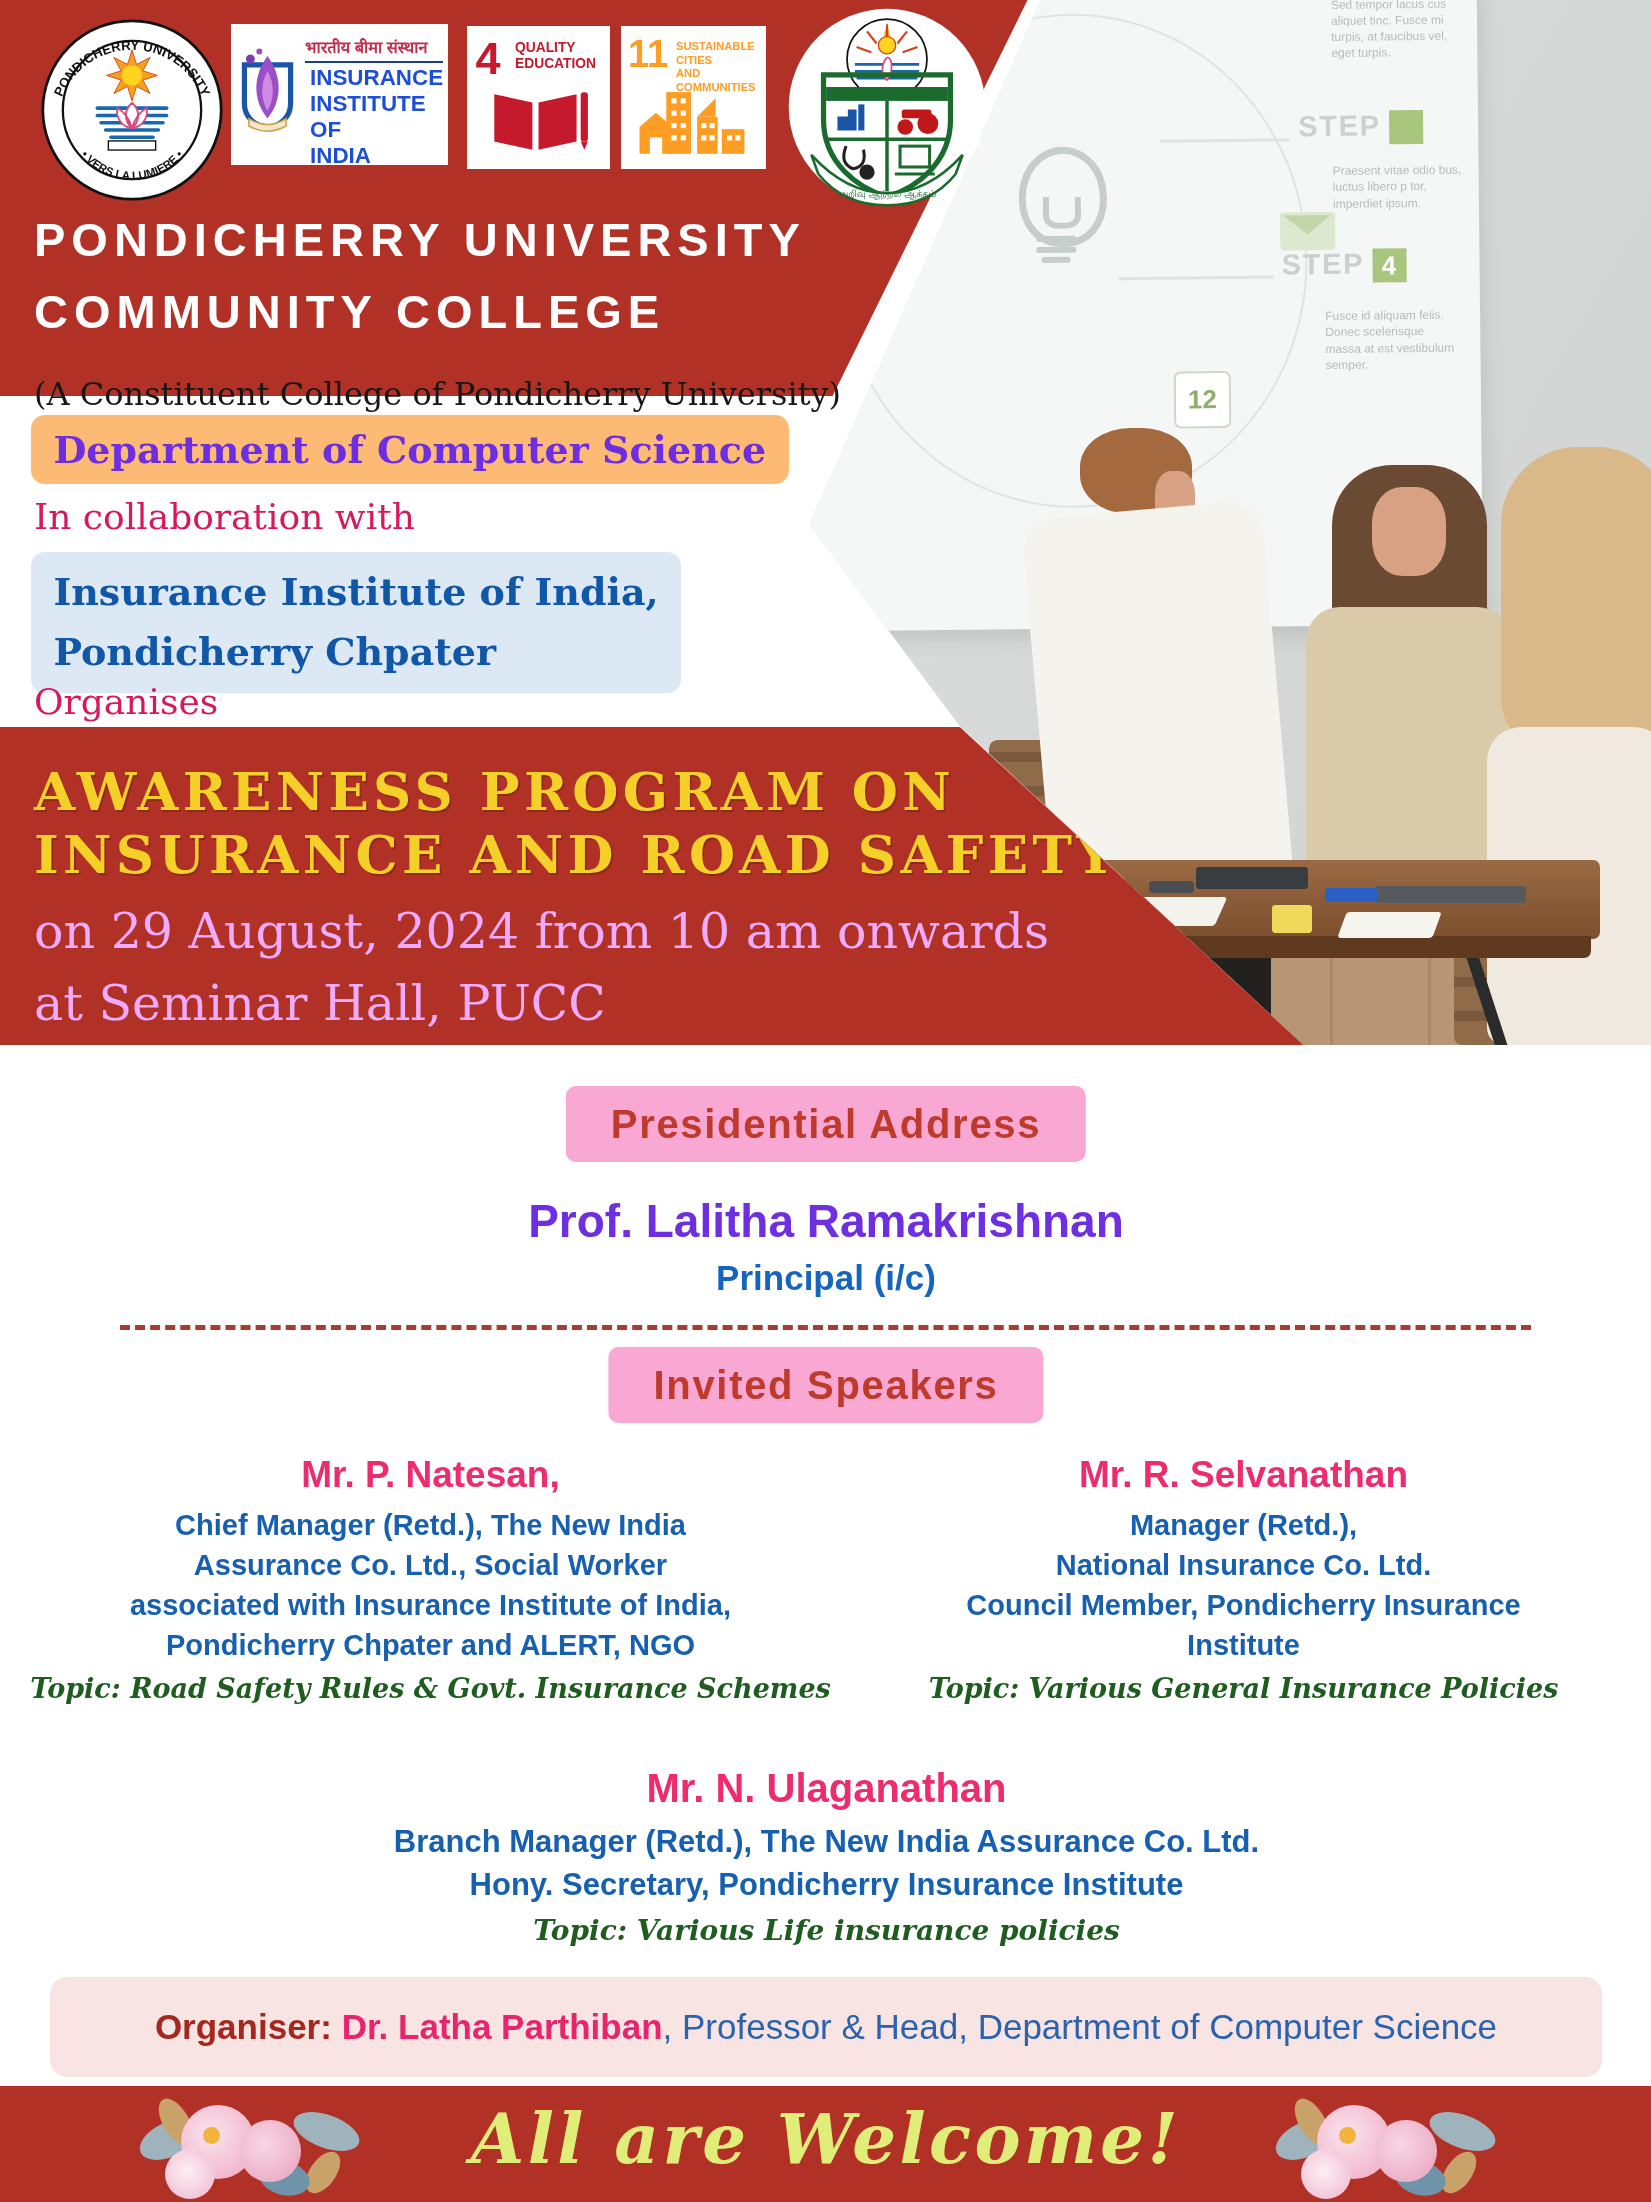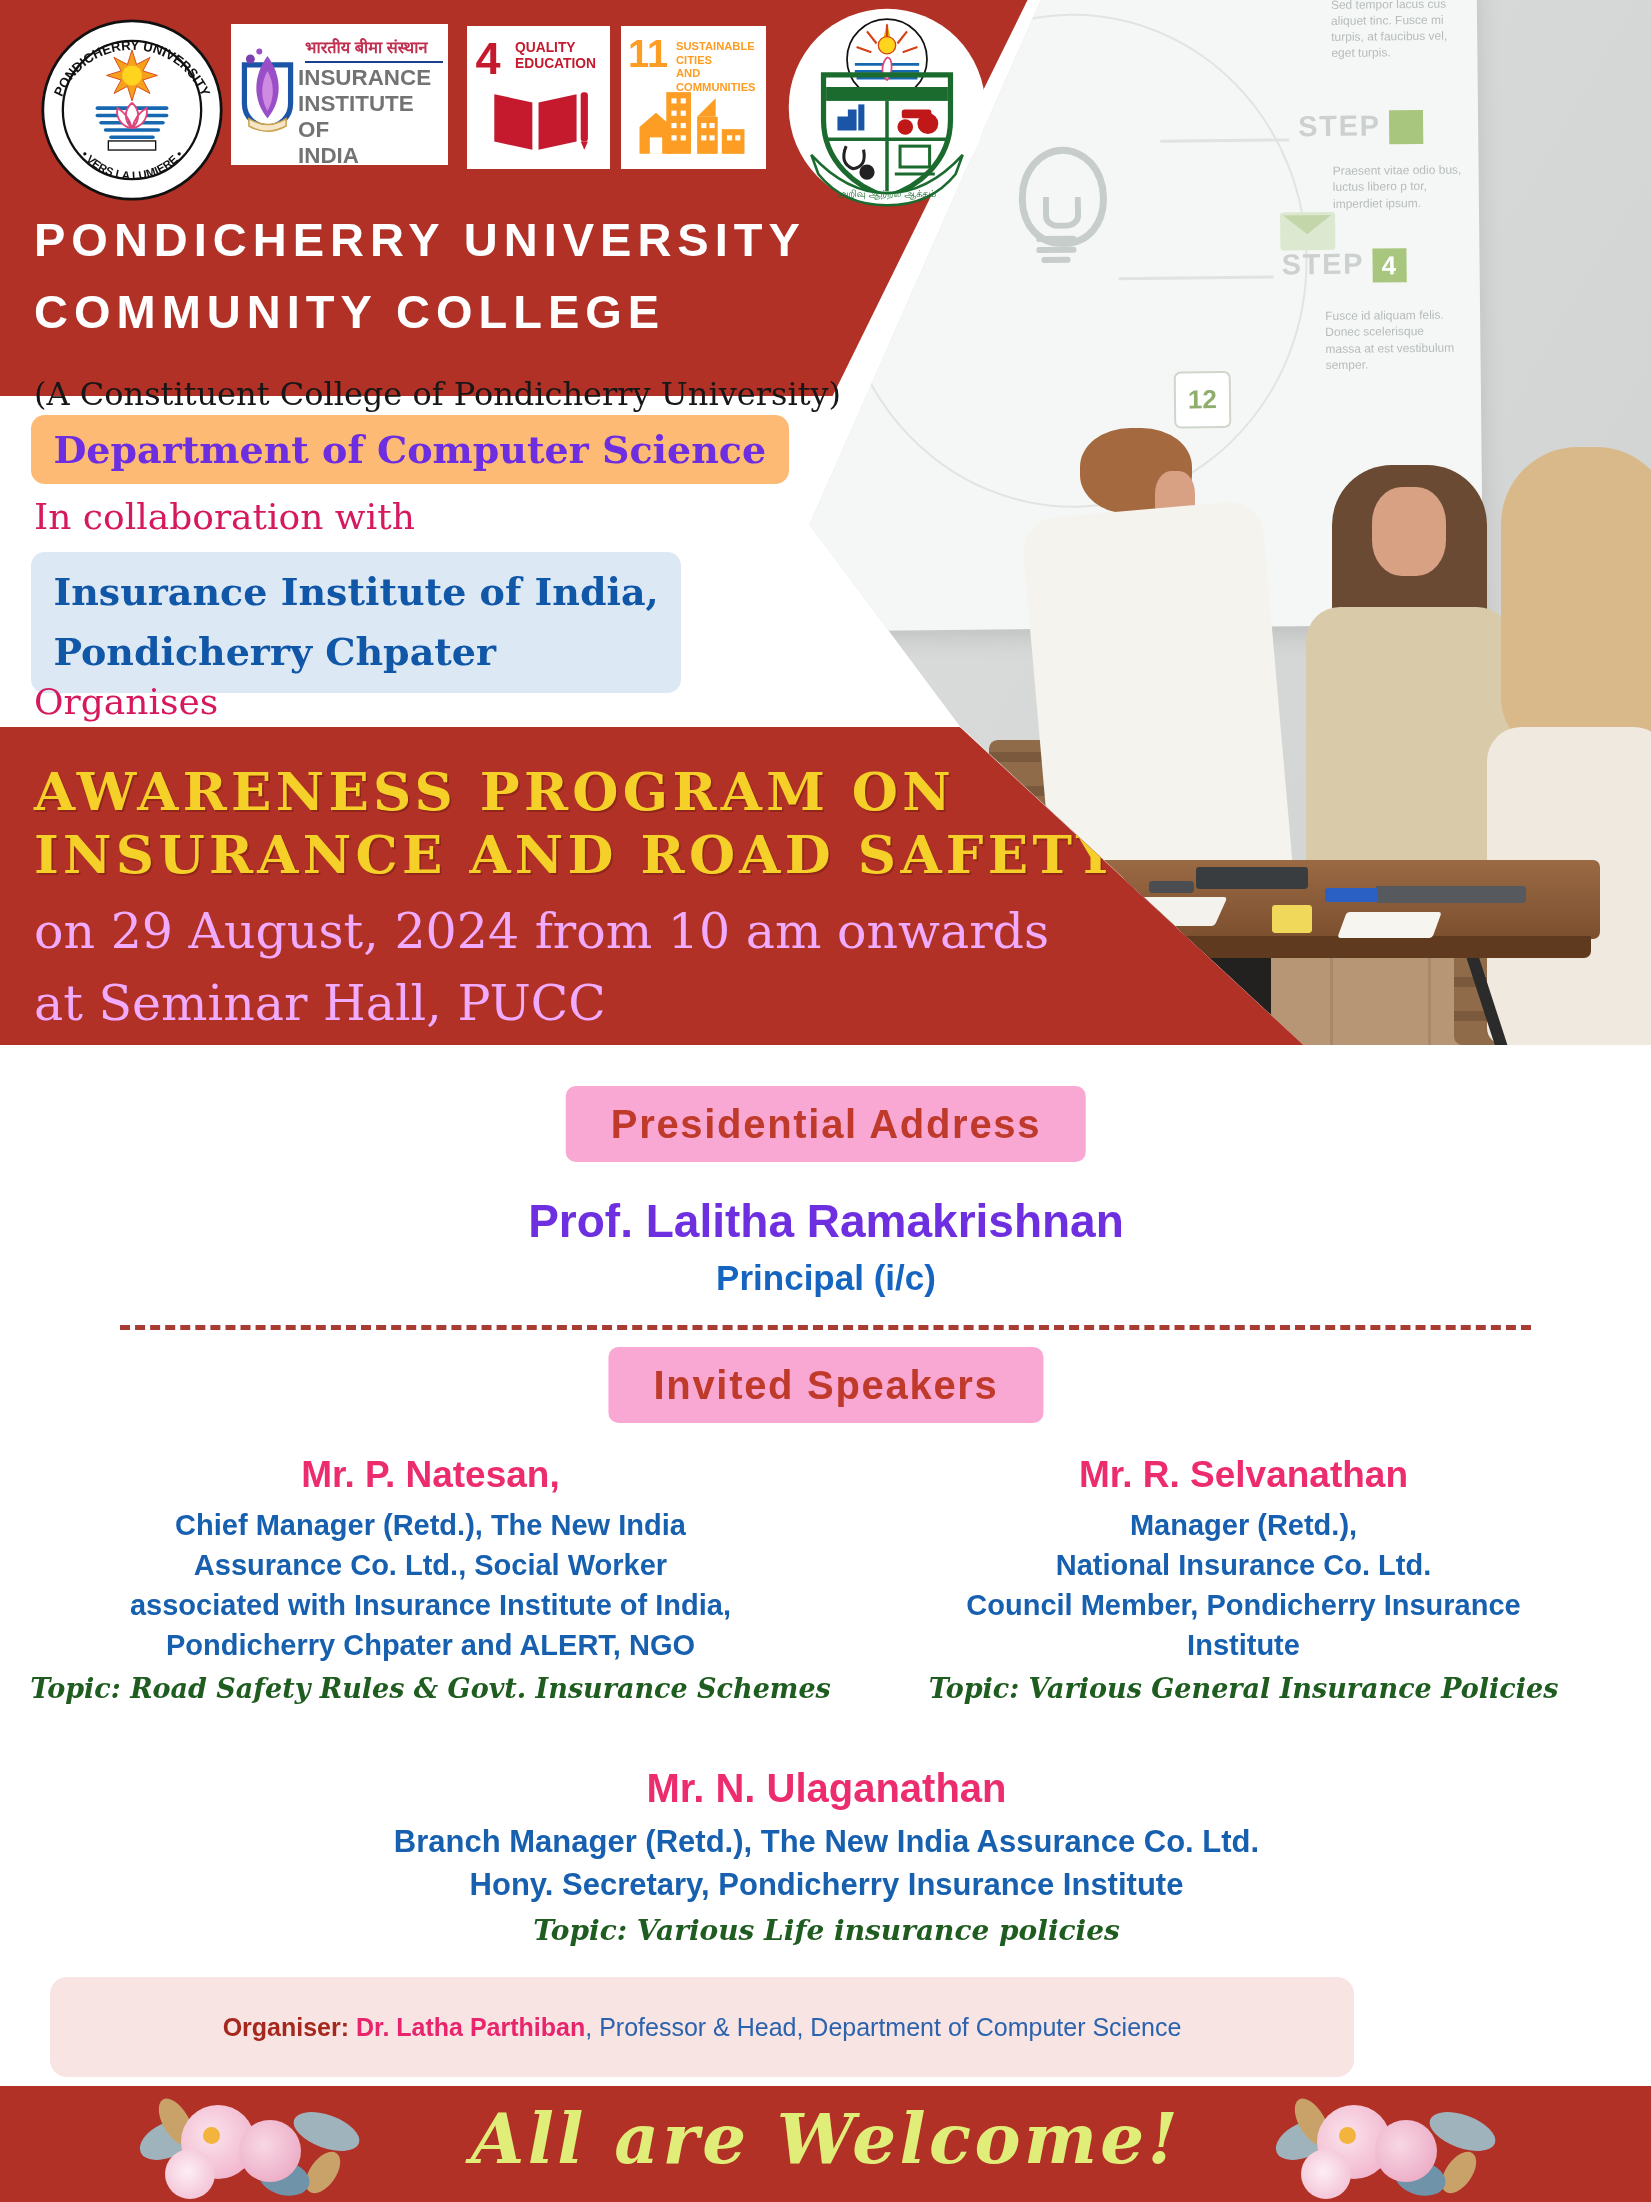--- a/index.html
+++ b/index.html
@@ -194,7 +194,7 @@
       <path d="M20,98 q25,16 50,0 l0,10 q-25,14 -50,0 Z" fill="#f5e6c8" stroke="#caa24e" stroke-width="2"></path>
     </svg>
     <div class="abs" style="left:74px;top:12px;width:138px;color:#c03050;font-weight:bold;font-size:16.3px;border-bottom:2.6px solid #1a3f8f;padding-bottom:2.6px;">भारतीय बीमा संस्थान</div>
-    <div class="abs" style="left:67px;top:41px;color:#737373;font-weight:bold;font-size:22.4px;line-height:26px;">
+    <div class="abs" style="left:79px;top:41px;color:#1d4ed8;font-weight:bold;font-size:22.4px;line-height:26px;">
       <div>INSURANCE</div>
         <div>INSTITUTE OF</div>
         <div>INDIA</div>

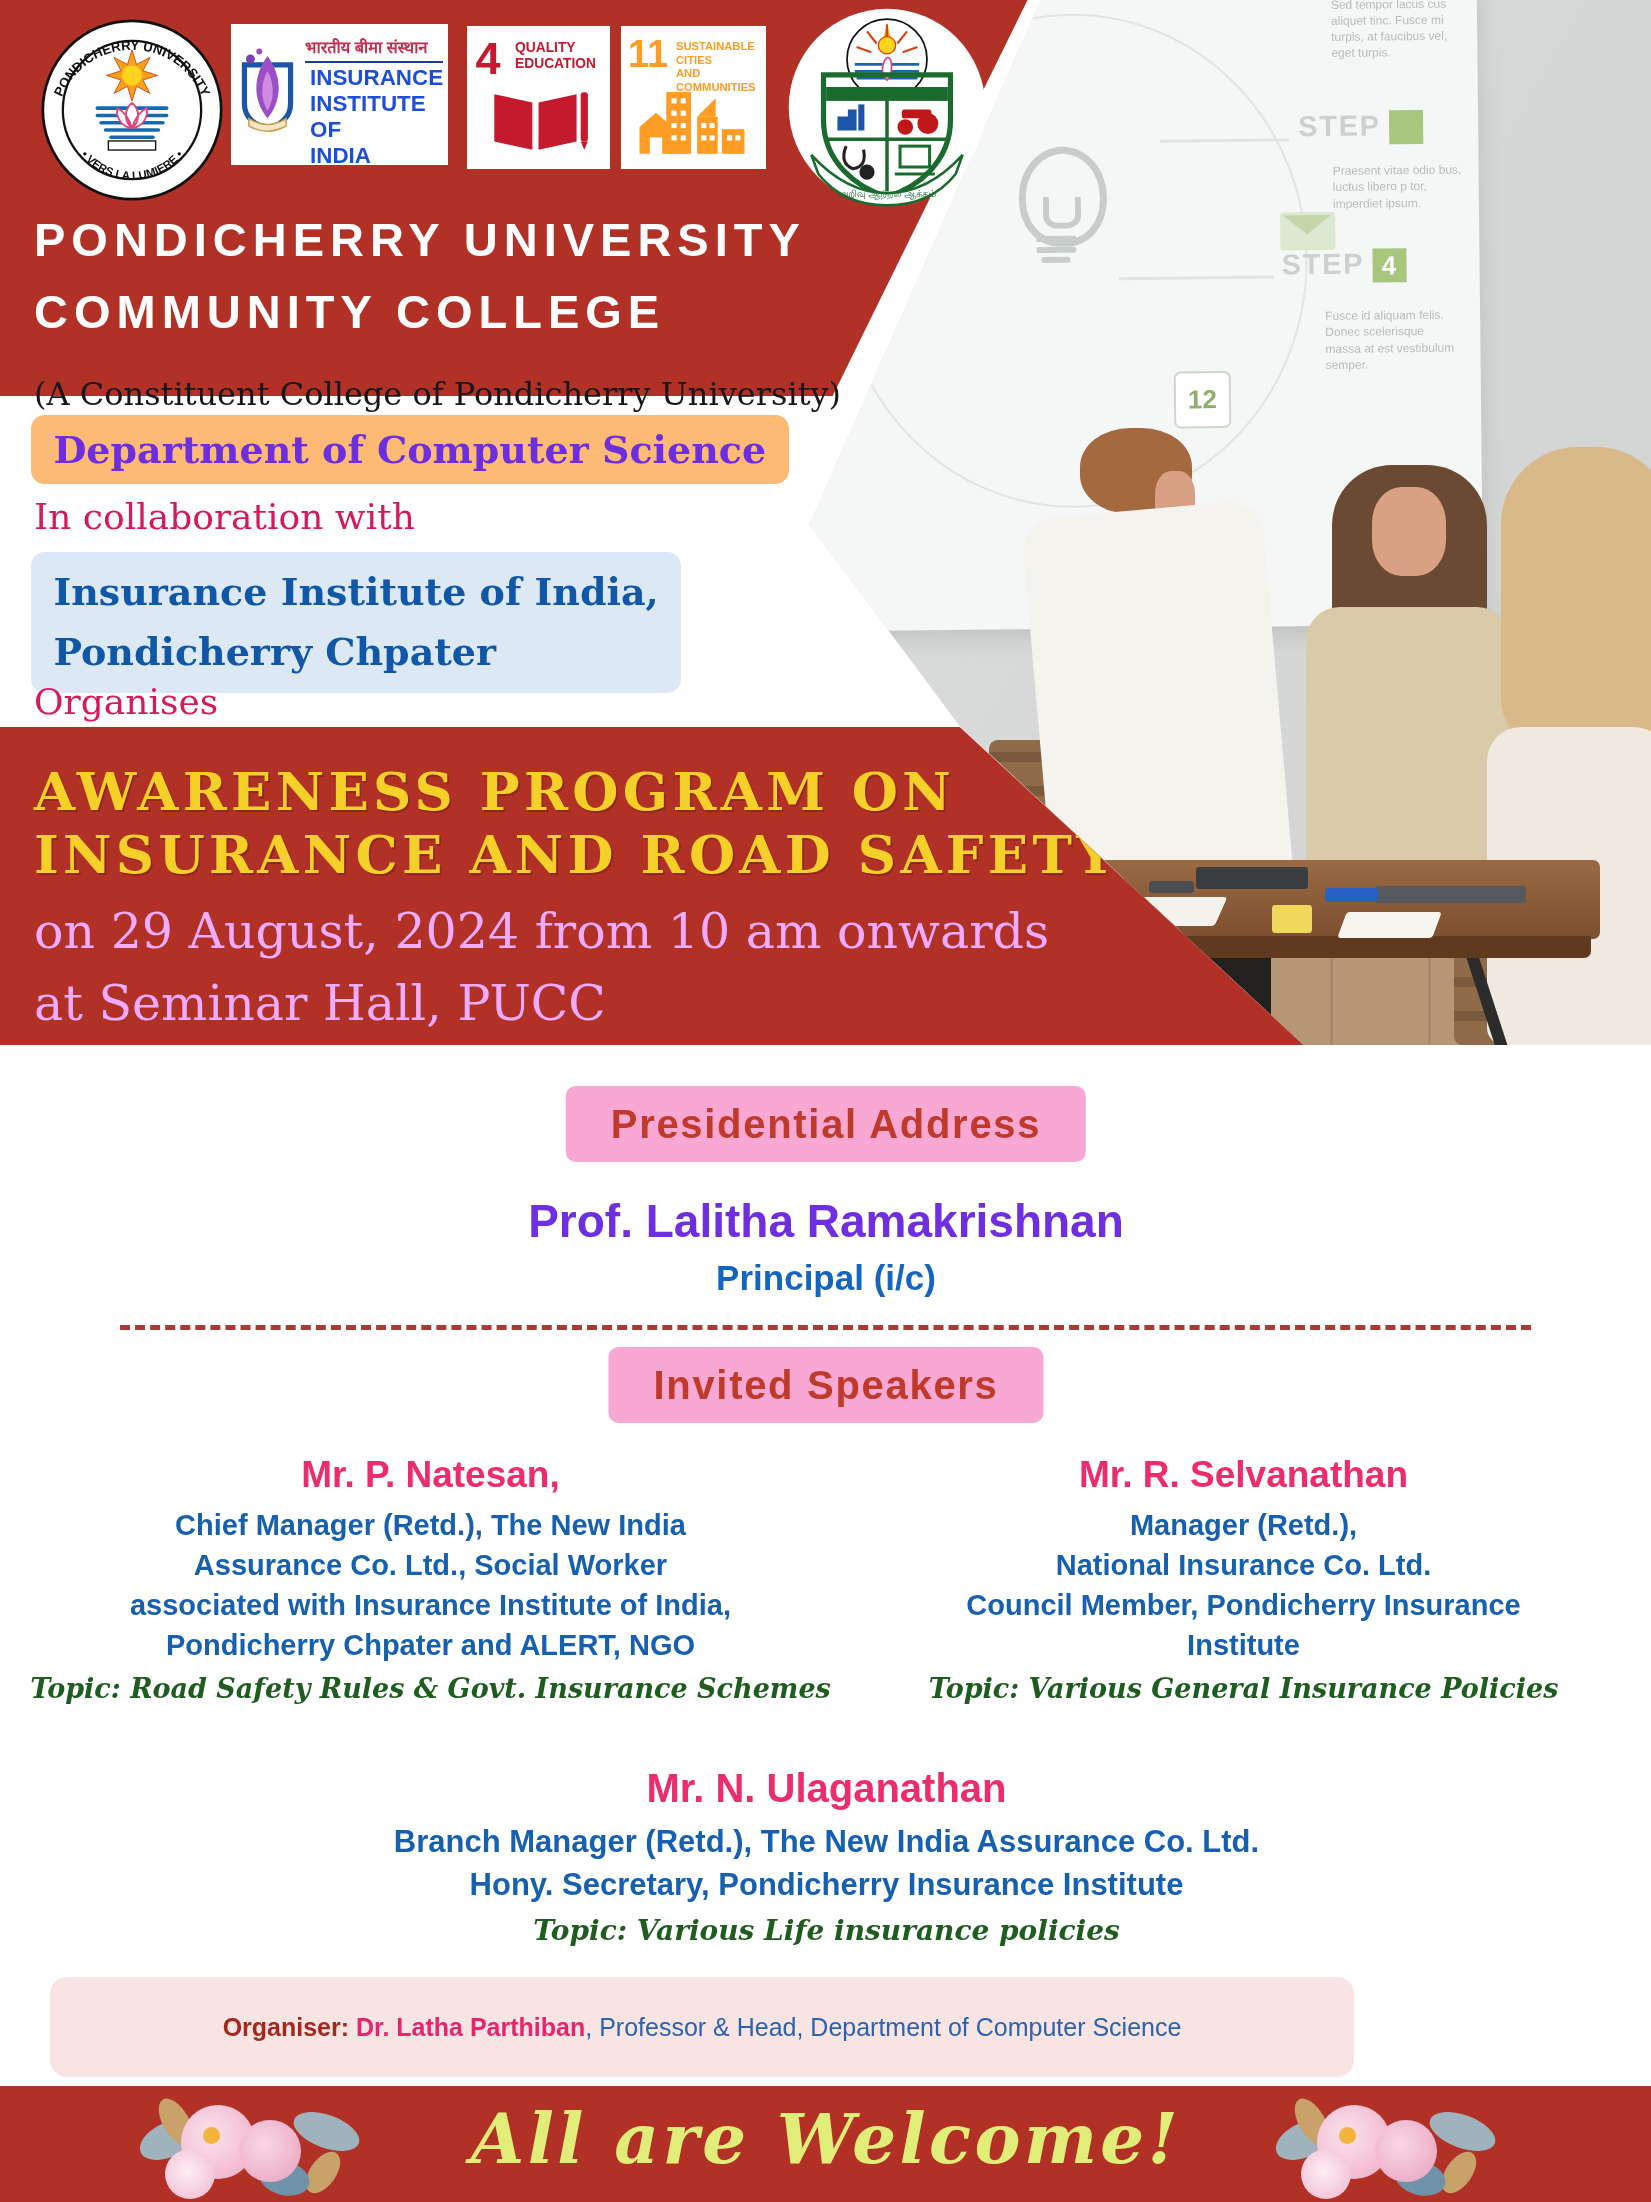--- a/index.html
+++ b/index.html
@@ -75,8 +75,8 @@
   .spk .dt{color:#1760b0;font-weight:bold;font-size:29px;line-height:40px;}
   .spk .tp{color:#1e5c1f;font-weight:bold;font-size:27px;font-family:"DejaVu Serif",serif;font-style:italic;margin-top:8.6px;}
   .spk-c .dt{font-size:31px;line-height:43px;}
-  .org-bar{position:absolute;left:50px;top:1977px;width:1304px;height:100px;background:#f8e4e2;border-radius:17px;
-           text-align:center;line-height:100px;white-space:nowrap;font-size:25px;}
+  .org-bar{position:absolute;left:50px;top:1977px;width:1552px;height:100px;background:#f8e4e2;border-radius:17px;
+           text-align:center;line-height:100px;white-space:nowrap;font-size:35px;}
   .org-bar .lab{color:#a5281e;font-weight:bold;}
   .org-bar .who{color:#e8246d;font-weight:bold;}
   .org-bar .rest{color:#2a62ae;}

